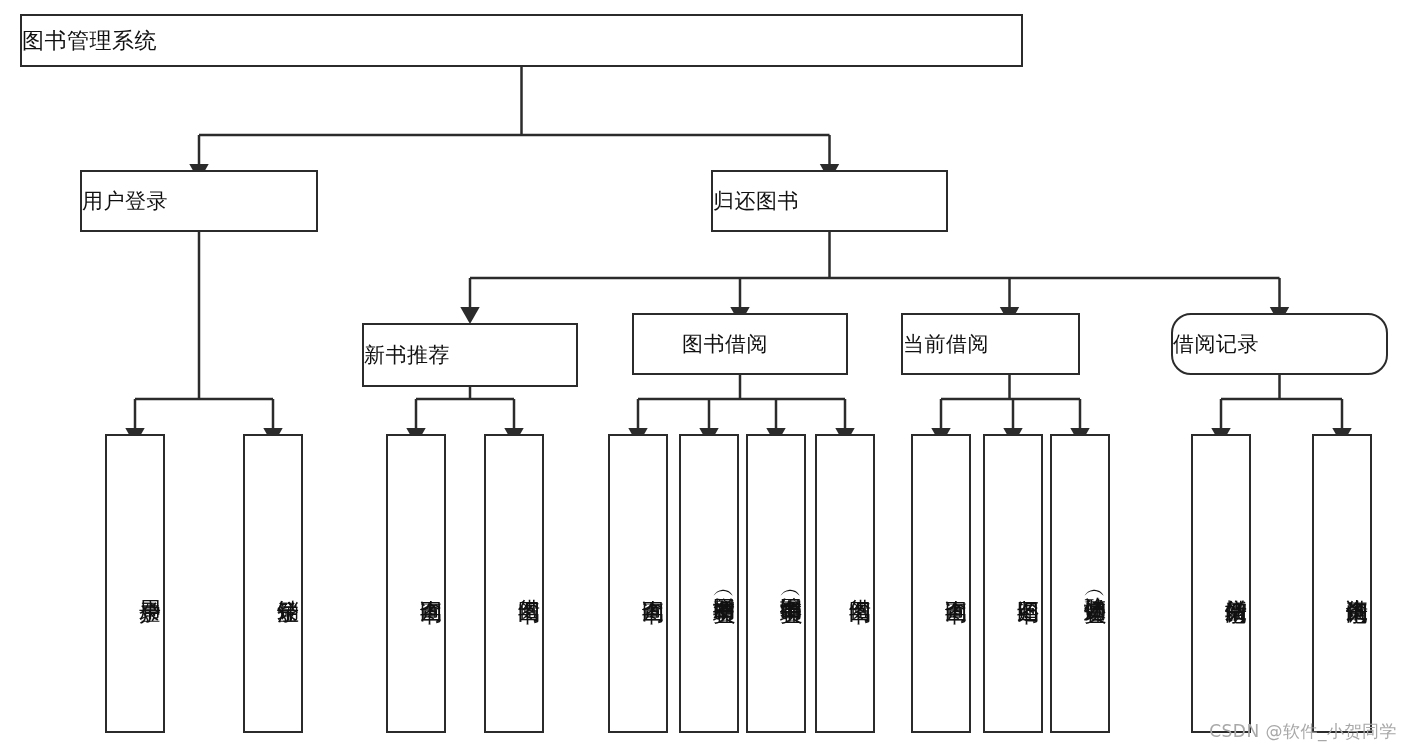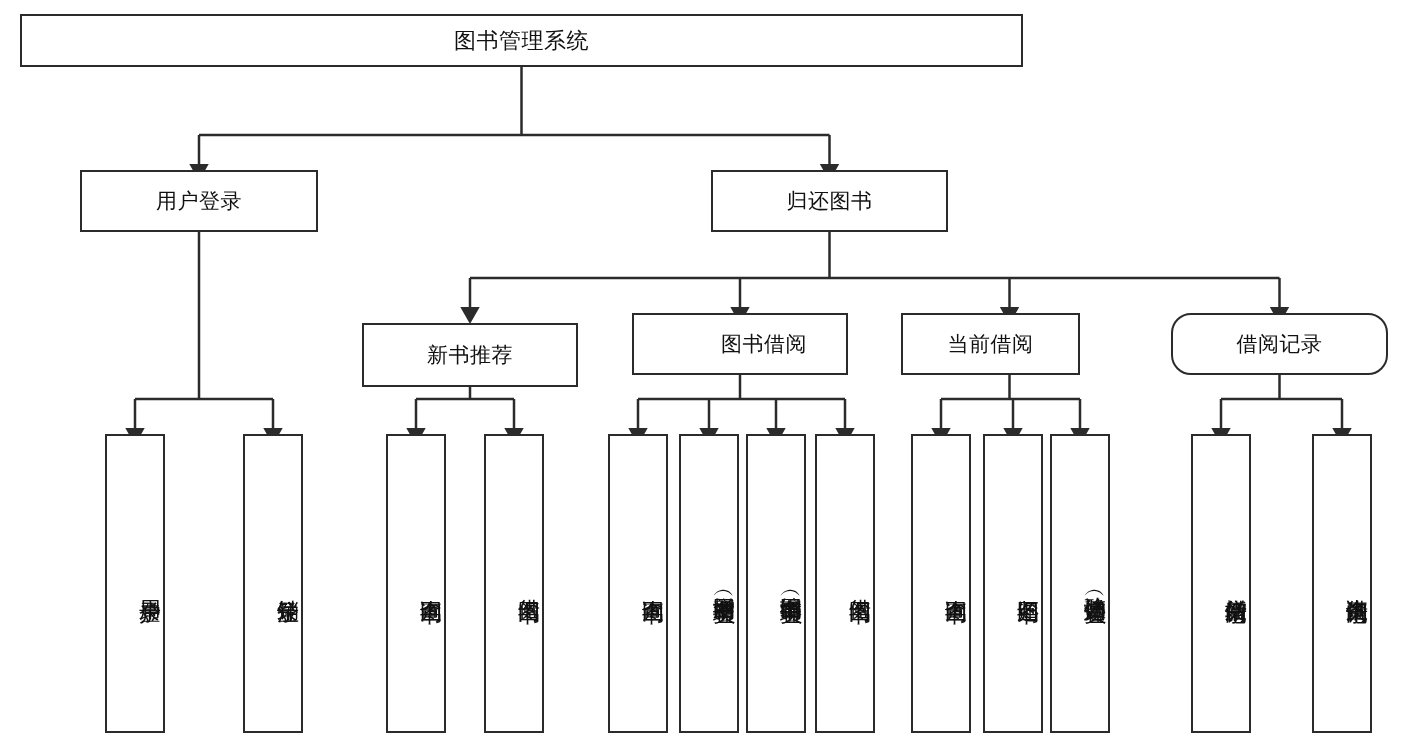--- a/index.html
+++ b/index.html
@@ -31,7 +31,6 @@
     color: #111111;
     display: flex;
     align-items: center;
-    justify-content: center;
     text-align: center;
     line-height: 1.18;
   }

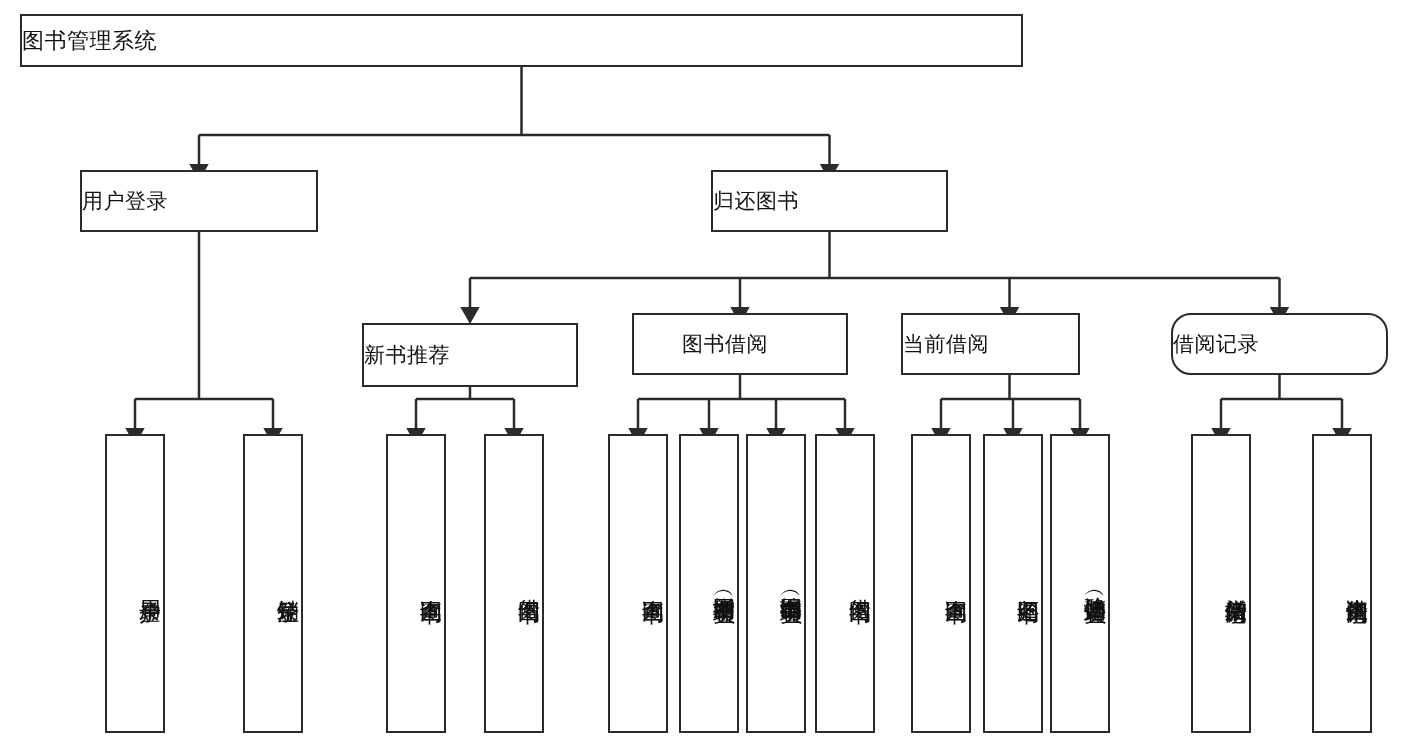--- a/index.html
+++ b/index.html
@@ -173,6 +173,7 @@
       </div>
     </div>
 
+  <div id="watermark">CSDN @软件_小贺同学</div>
 </div>
 
 </body></html>

